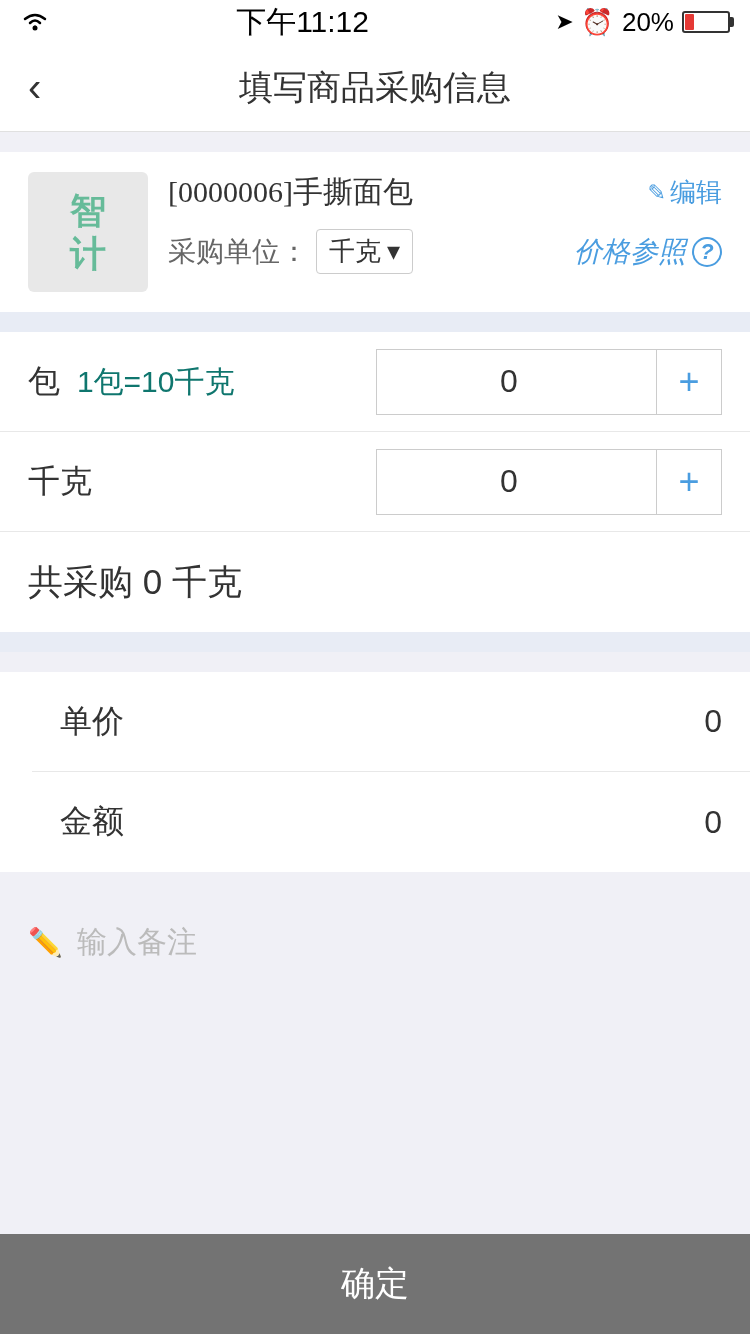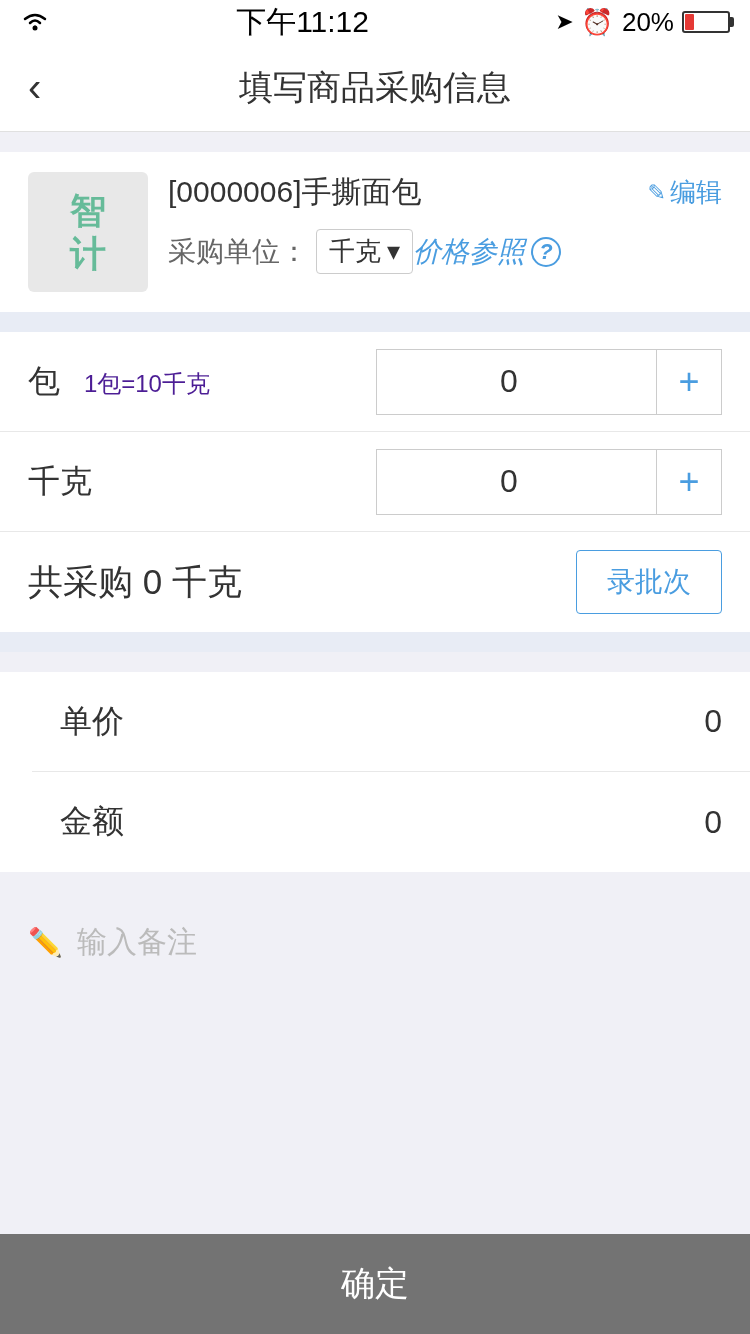--- a/index.html
+++ b/index.html
@@ -118,6 +118,7 @@
       font-size: 30px;
       color: #333;
       font-weight: 500;
+      font-family: Liberation Serif, serif;
     }
     .edit-link {
       font-size: 26px;

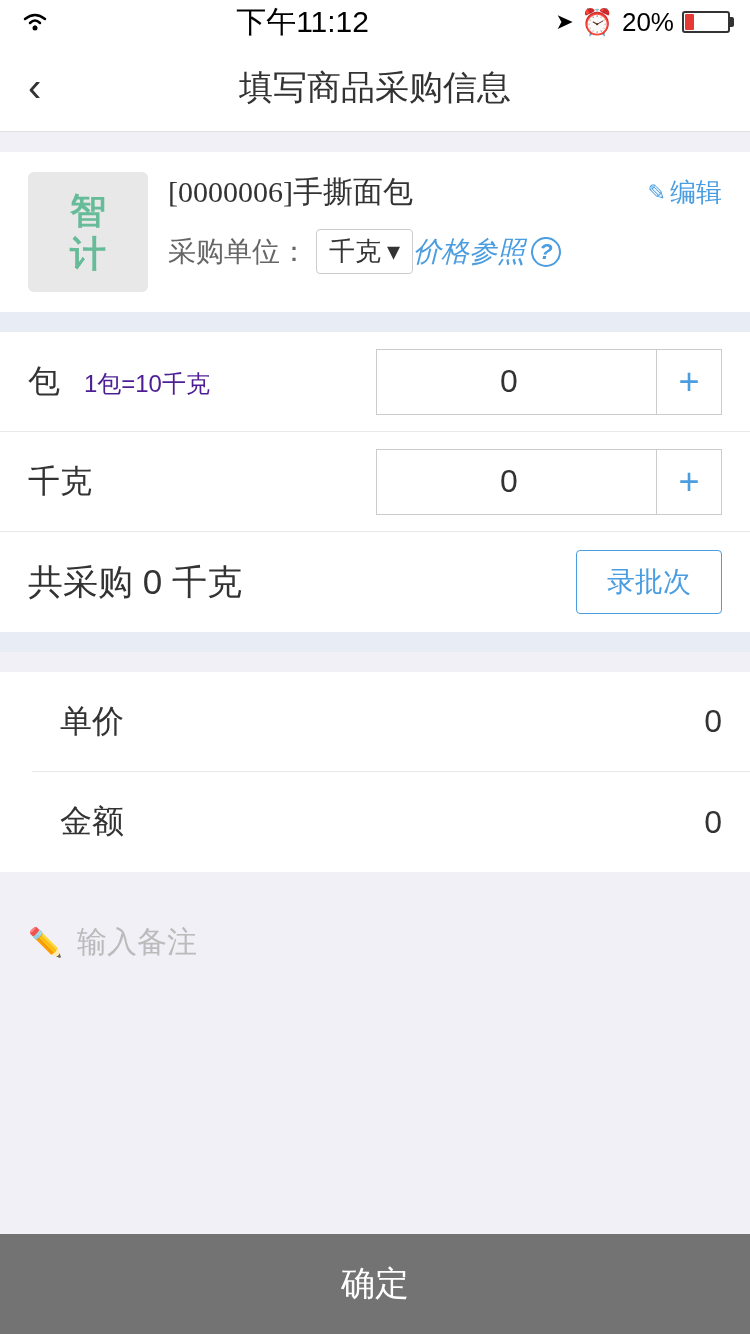--- a/index.html
+++ b/index.html
@@ -131,7 +131,7 @@
     .purchase-unit-row {
       display: flex;
       align-items: center;
-      justify-content: flex-start;
+      justify-content: space-between;
     }
     .purchase-unit-label {
       font-size: 28px;

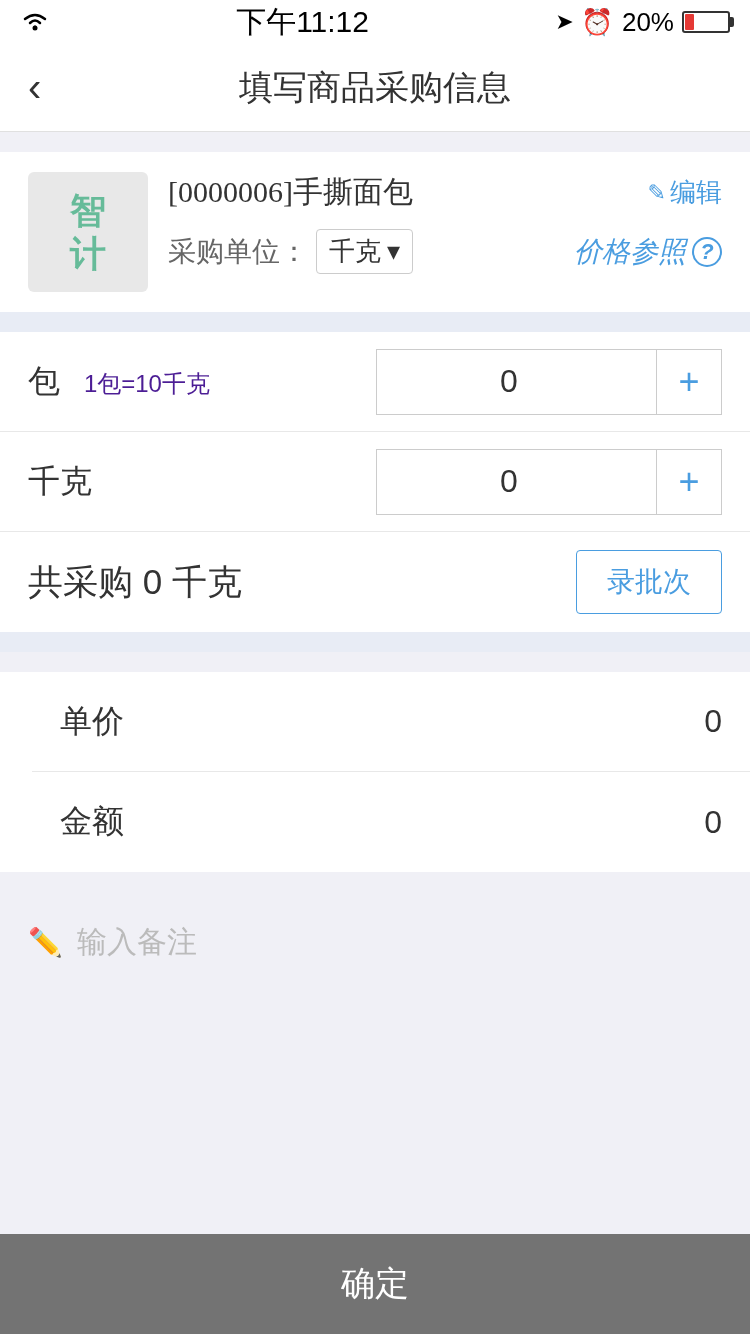--- a/index.html
+++ b/index.html
@@ -184,9 +184,9 @@
       color: #333;
     }
     .input-sub {
-      font-size: 24px;
-      color: #4c1d95;
-      margin-left: 15px;
+      font-size: 30px;
+      color: #0f766e;
+      margin-left: 8px;
     }
     .input-control {
       display: flex;

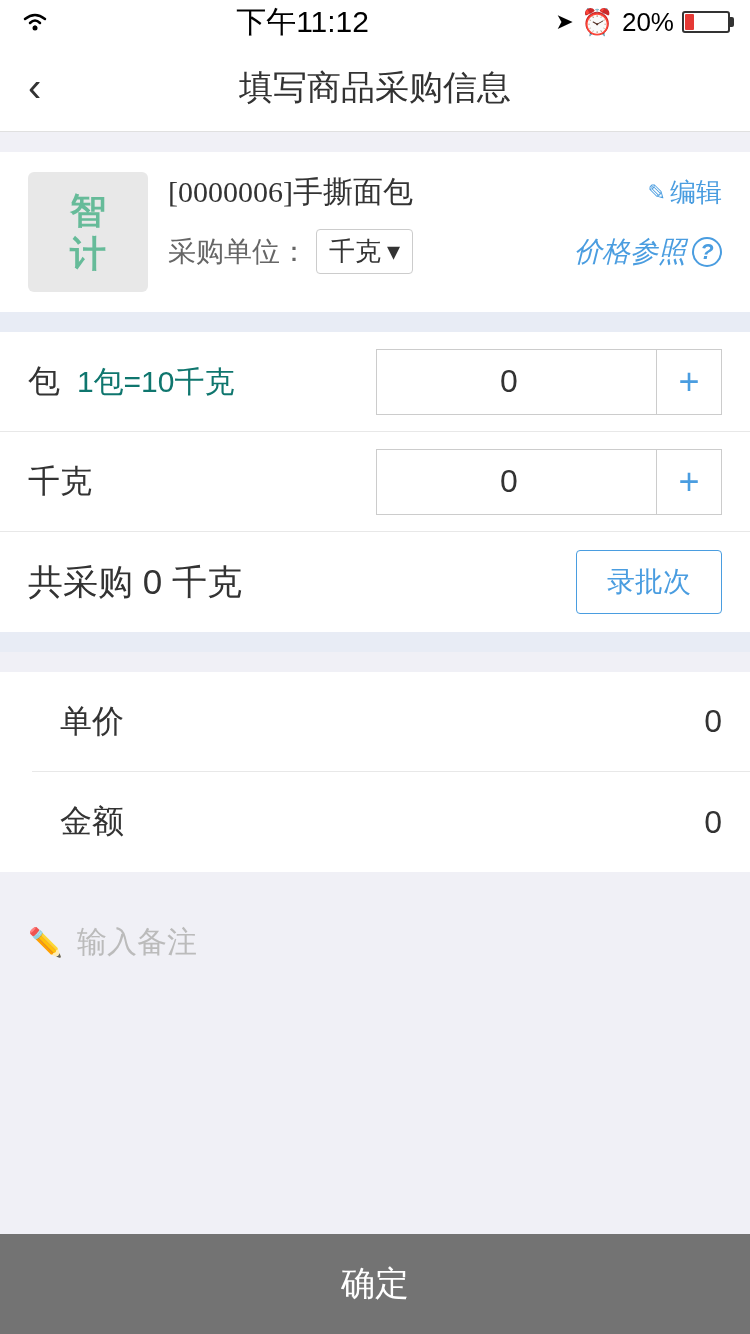--- a/index.html
+++ b/index.html
@@ -413,7 +413,6 @@
     <span> </span>
     <span>千克</span>
   </span>
-  <button class="record-btn">录批次</button>
 </div>
 
 <div class="divider-section"></div>

